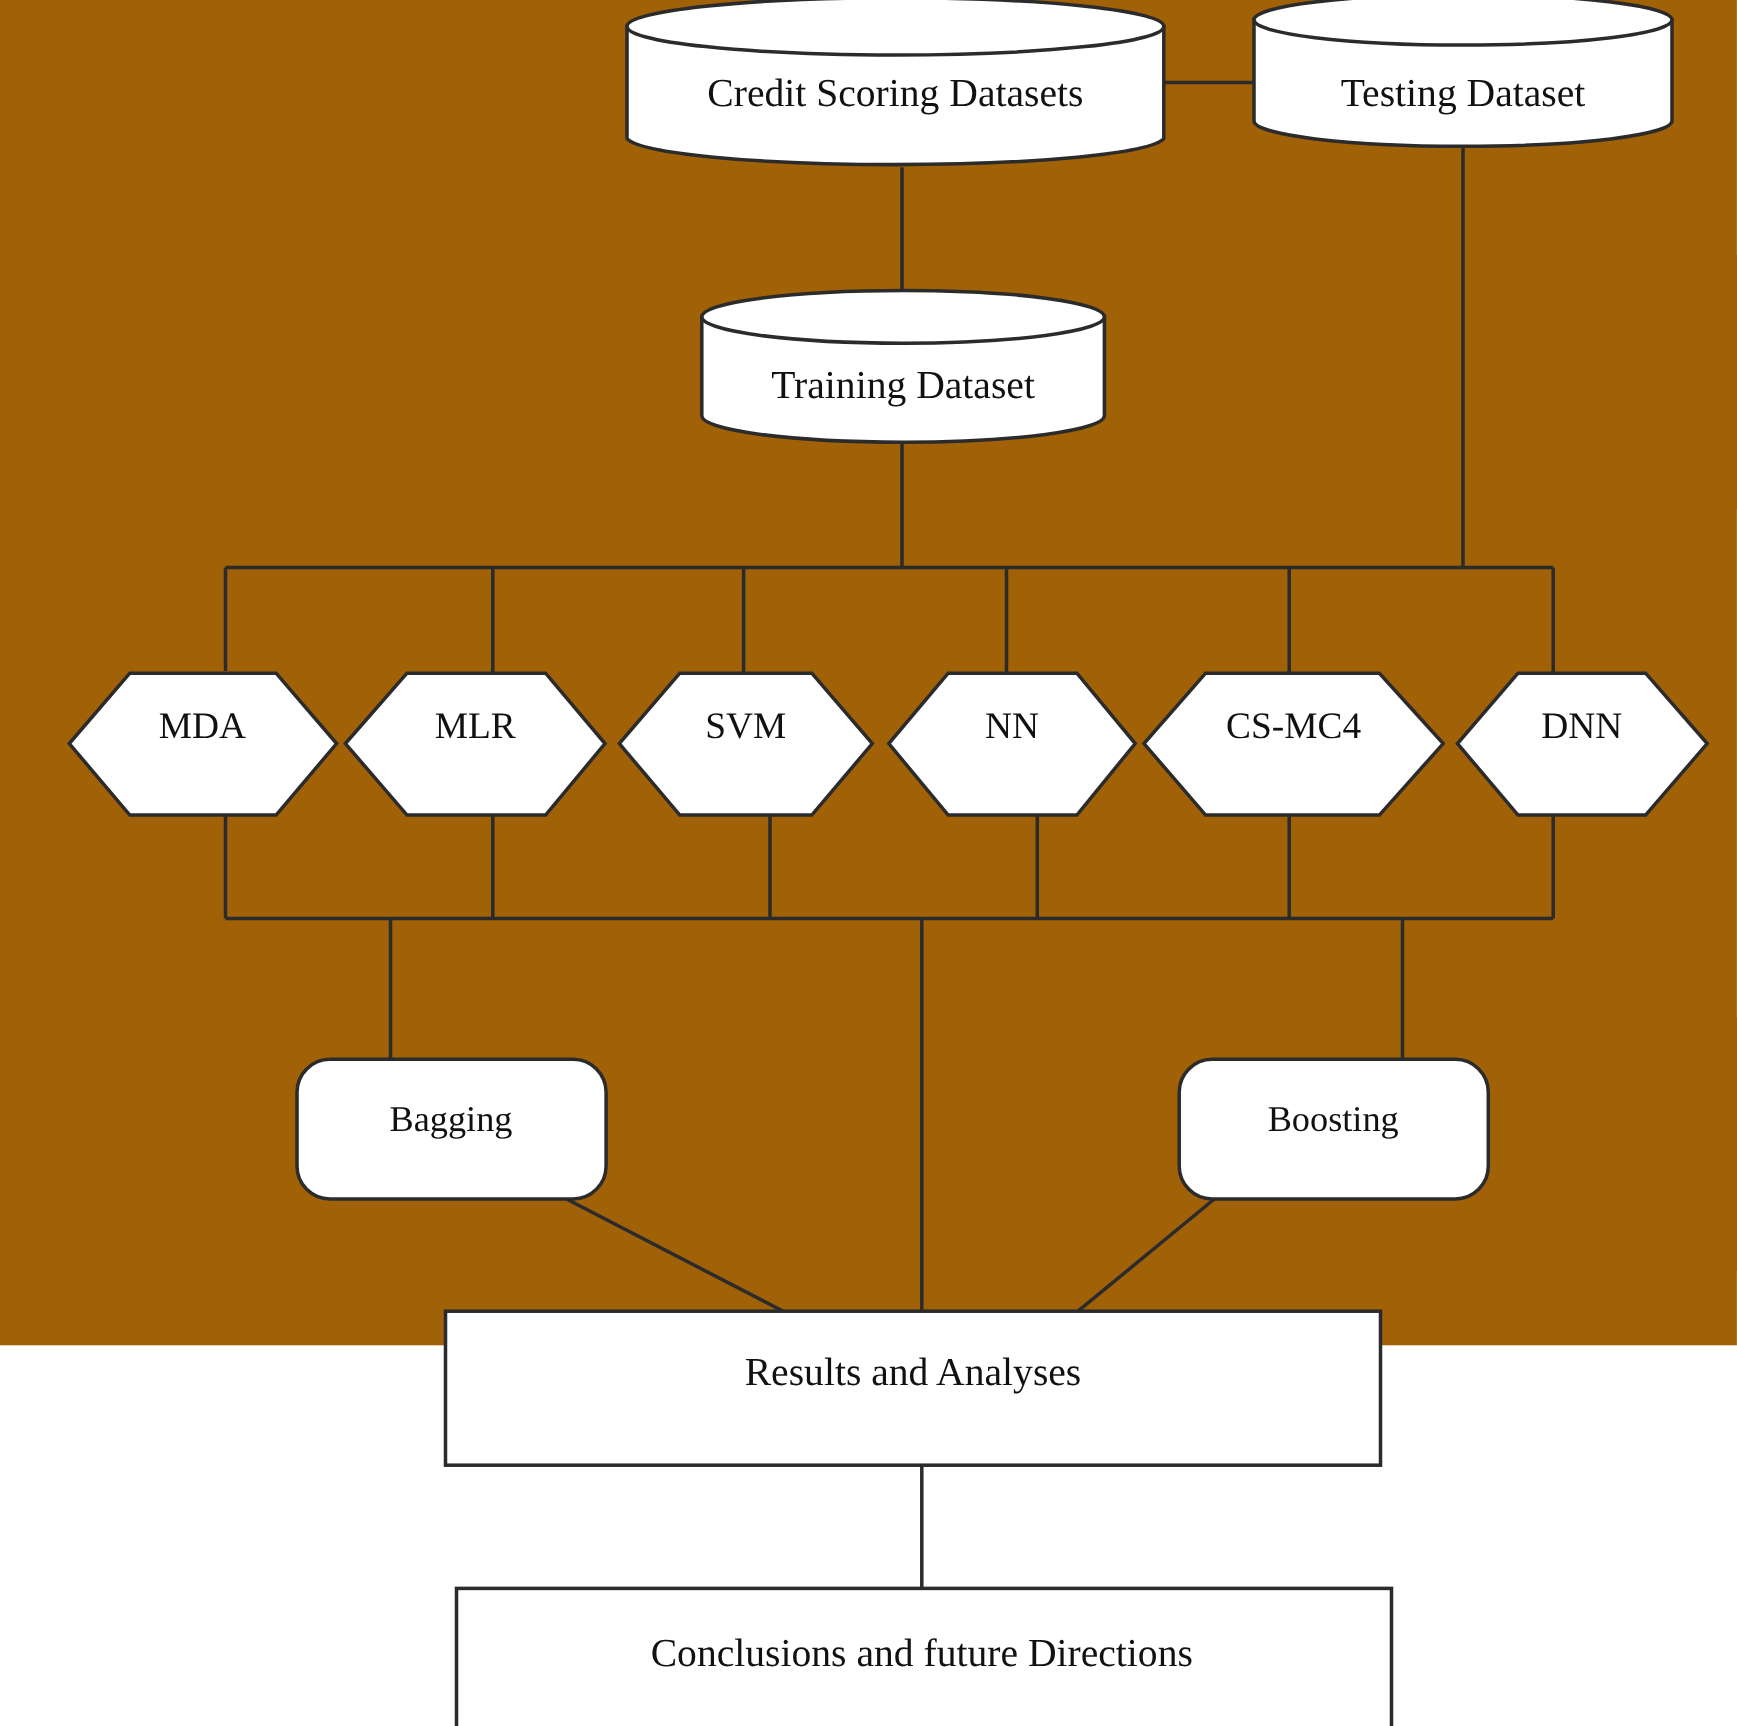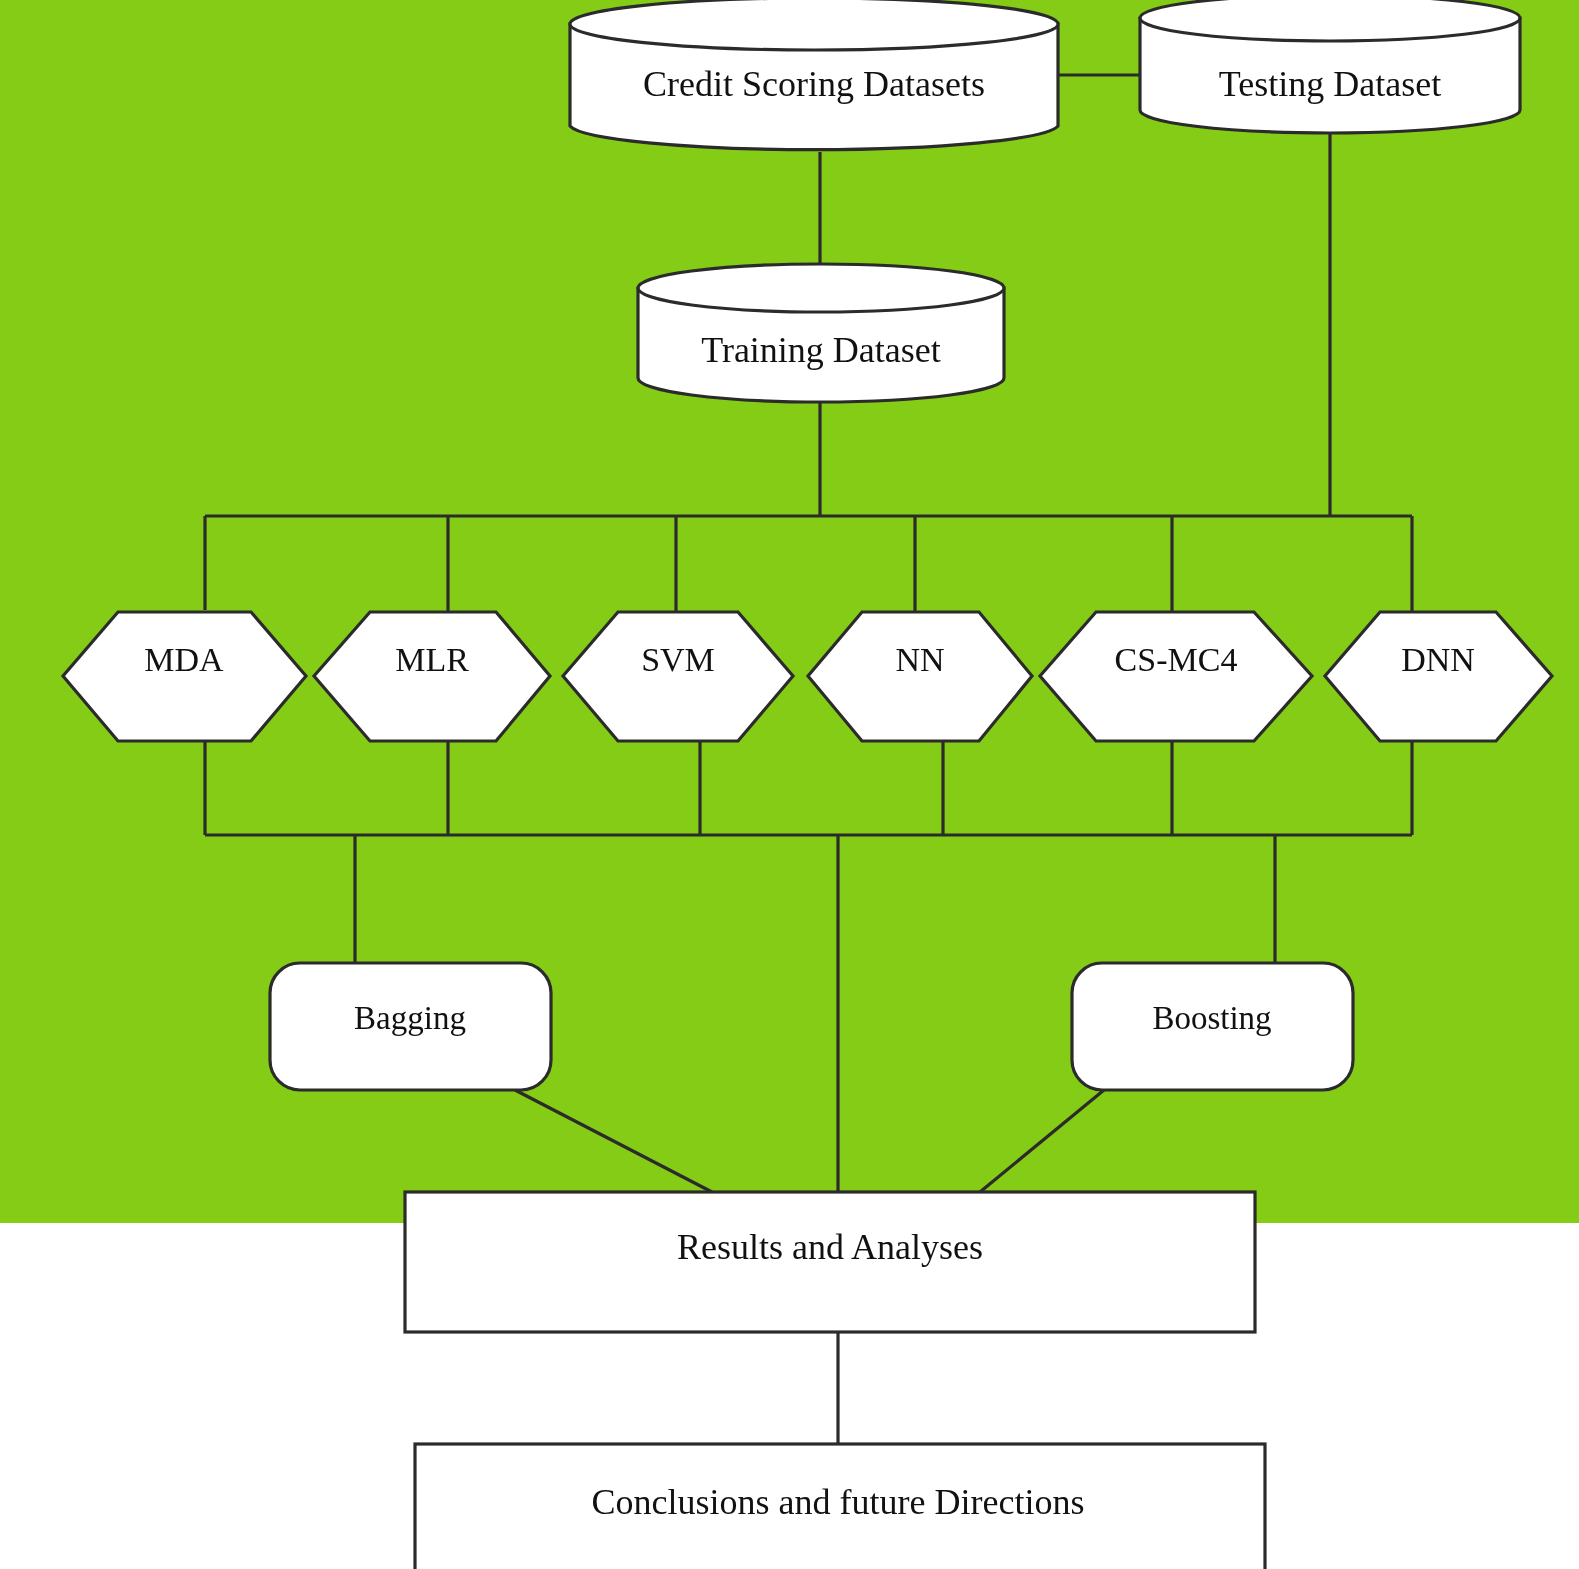--- a/index.html
+++ b/index.html
@@ -17,7 +17,7 @@
     position: relative;
     width: 1579px;
     height: 1223px;
-    background: #84cc16;
+    background: #a16207;
   }
   svg#flow {
     display: block;

